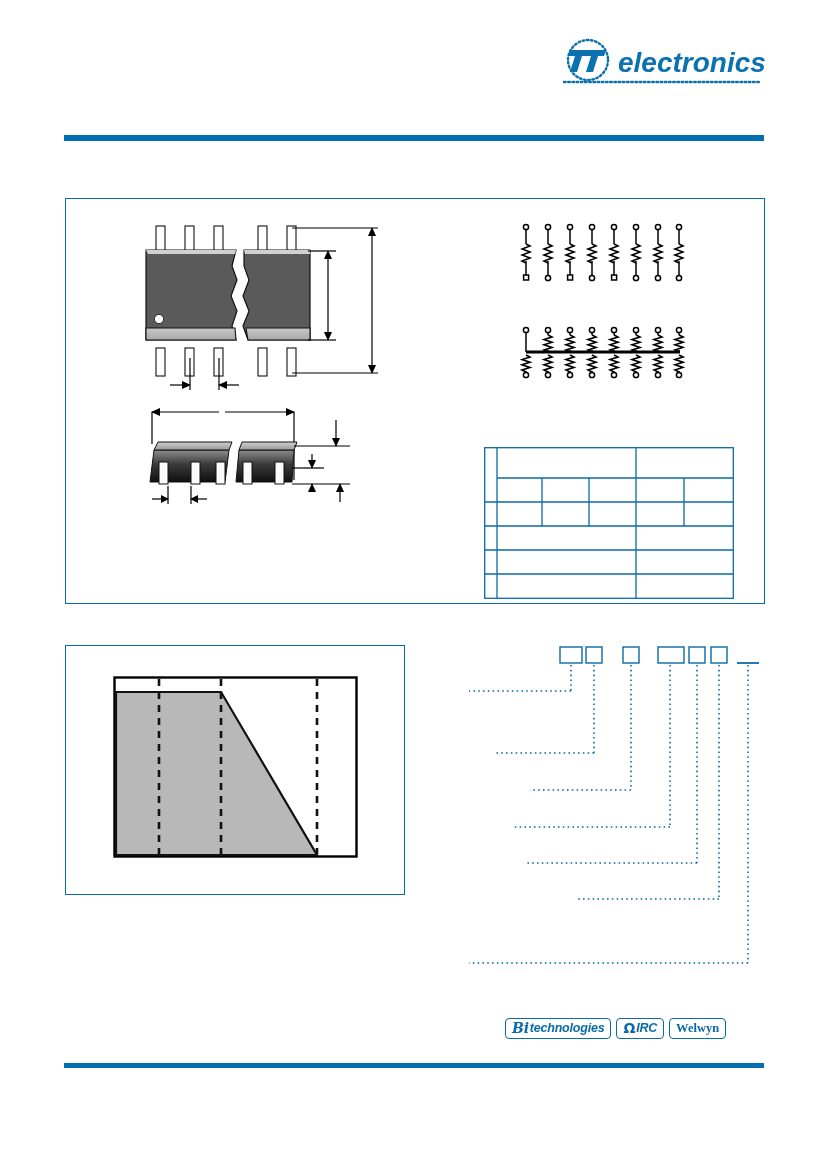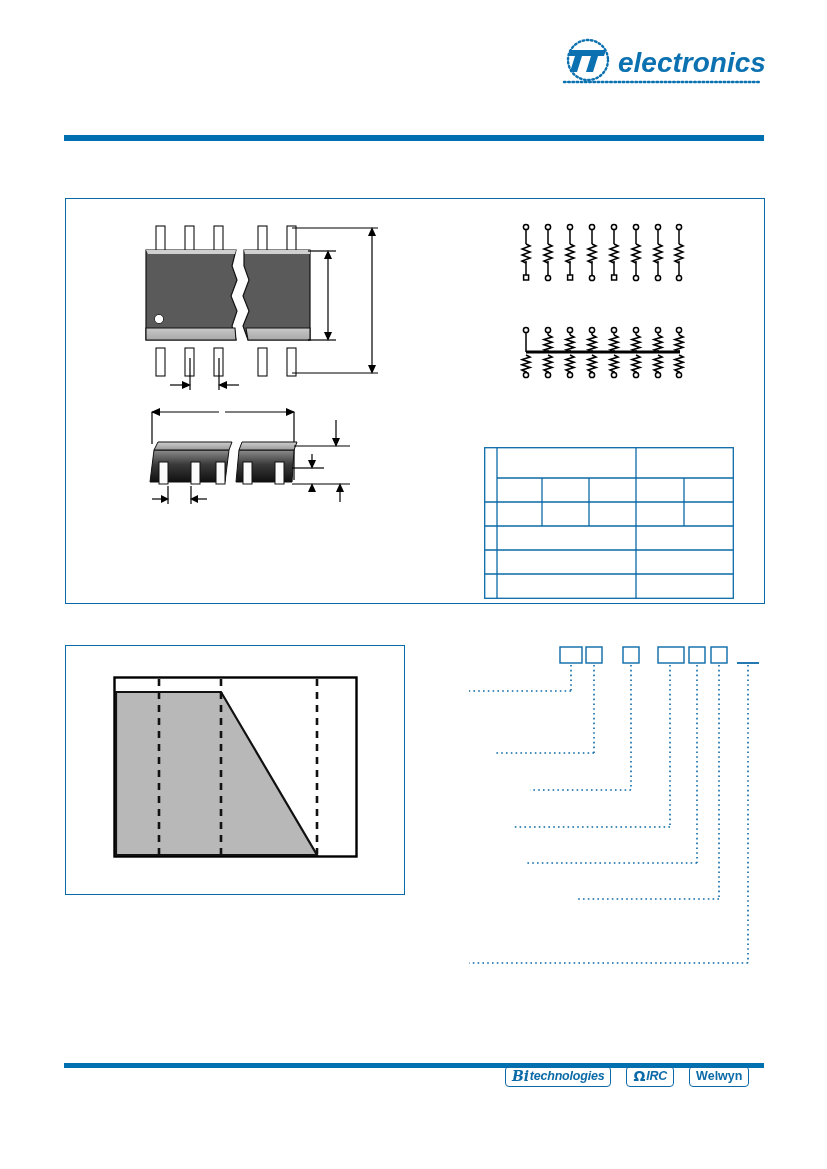--- a/index.html
+++ b/index.html
@@ -67,11 +67,11 @@
   #footer-brands {
     position: absolute;
     left: 505px;
-    top: 1064px;
+    top: 1016px;
     height: 24px;
     display: flex;
     align-items: center;
-    gap: 15px;
+    gap: 5px;
   }
   .brand-chip {
     border: 1.6px solid #0b6aa8;

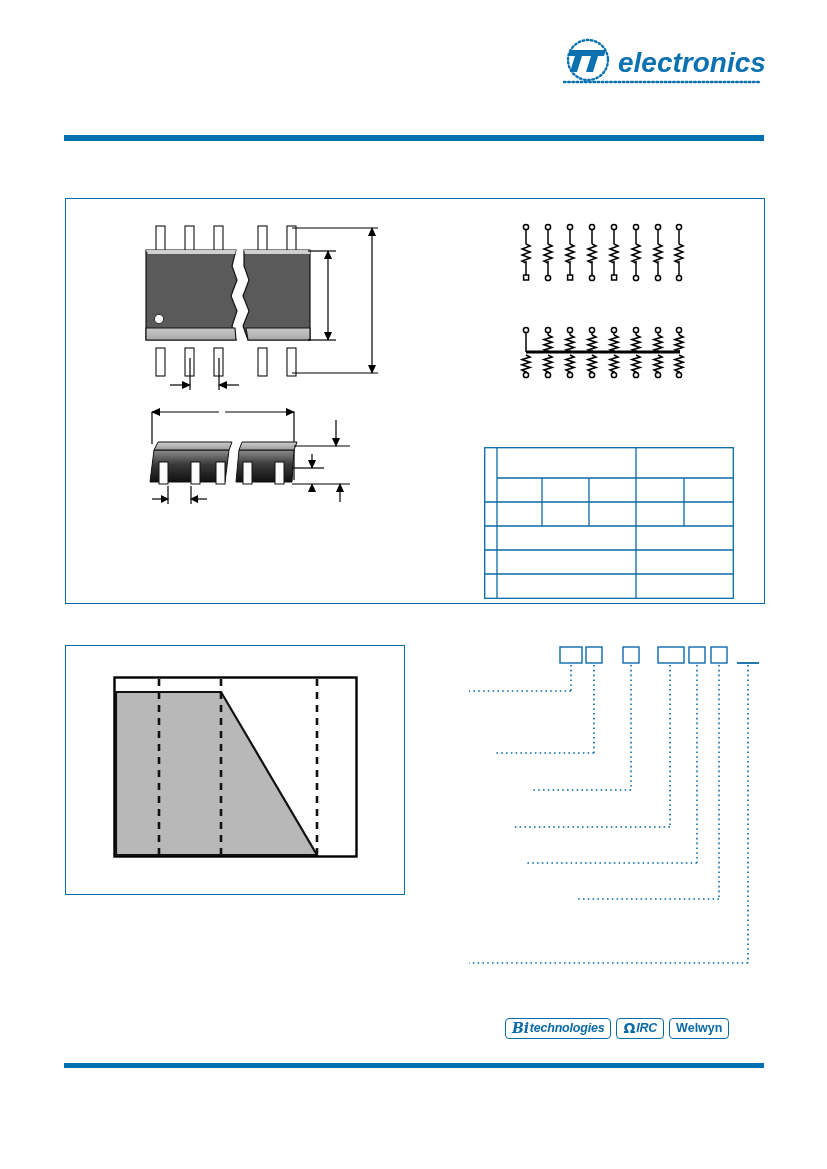--- a/index.html
+++ b/index.html
@@ -105,6 +105,7 @@
   .brand-chip.welwyn {
     font-style: normal;
     letter-spacing: 0px;
+    font-family: Liberation Serif, serif;
   }
 </style>
 </head>

